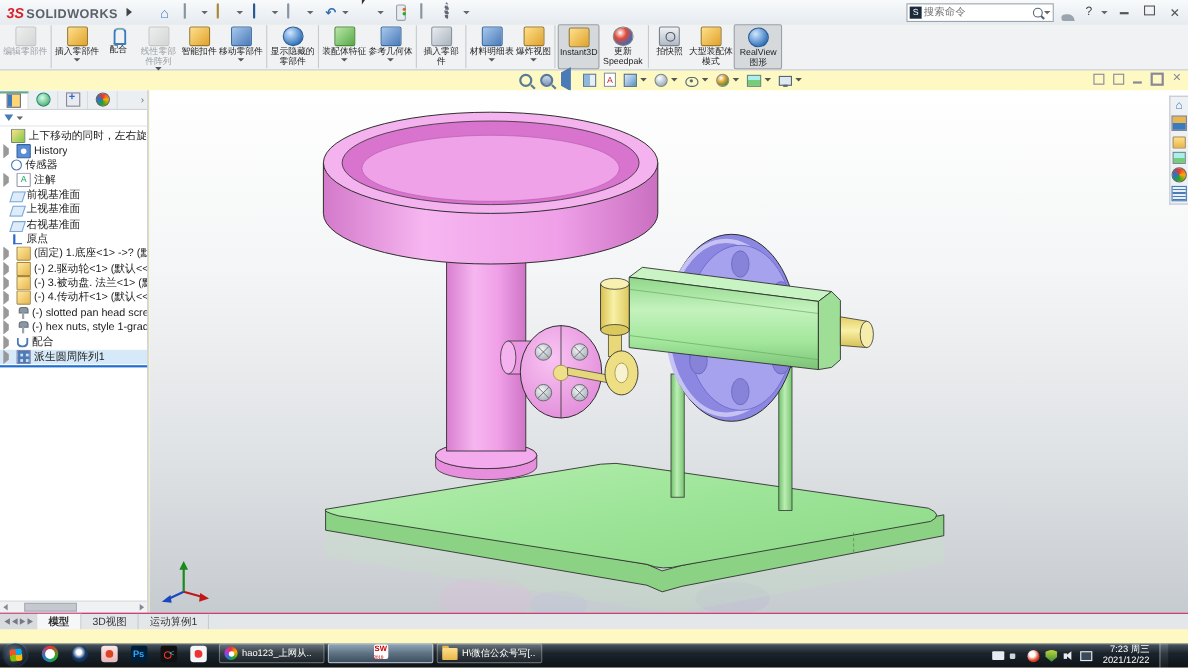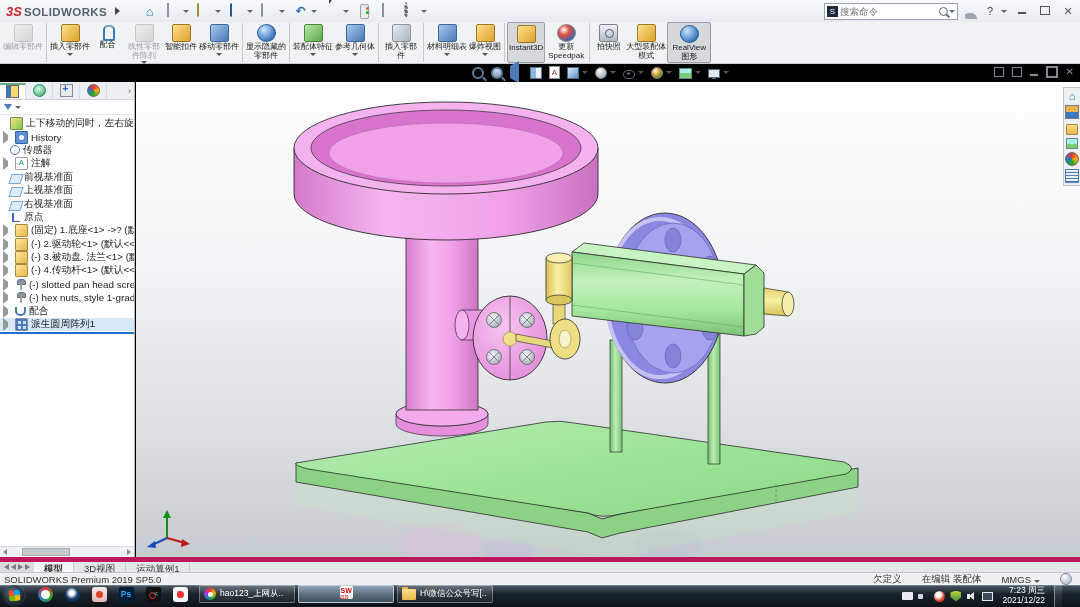--- a/index.html
+++ b/index.html
@@ -4,7 +4,7 @@
 <style>
   html,body{margin:0;padding:0;}
   body{width:1080px;height:607px;overflow:hidden;font-family:"Liberation Sans","DejaVu Sans",sans-serif;font-size:11px;color:#222;-webkit-font-smoothing:antialiased;}
-  #app{position:relative;width:1080px;height:607px;background:#000000;}
+  #app{position:relative;width:1080px;height:607px;background:#fef9c3;}
 
   
   .titlebar{position:absolute;left:0;top:0;width:1080px;height:22px;background:linear-gradient(#f8fafc,#e6ebf0);border-bottom:1px solid #ccd2d8;display:flex;align-items:center;}

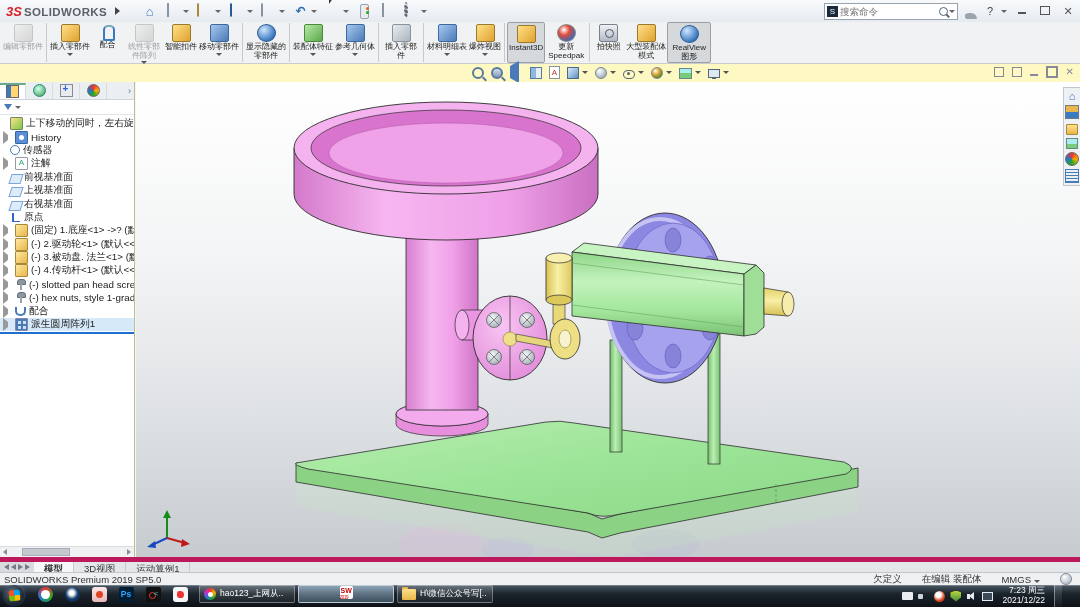--- a/index.html
+++ b/index.html
@@ -144,7 +144,7 @@
   .tp-props{background:#e8f0f8;border:1px solid #4a7ab8;background-image:repeating-linear-gradient(#e8f0f8 0 2px,#4a7ab8 2px 3px);}
 
   
-  .bottomtabs{position:absolute;left:0;top:557px;width:1080px;height:15px;background:#e4e7ea;border-top:5px solid #be185d;display:flex;align-items:stretch;font-size:9.5px;box-sizing:border-box;}
+  .bottomtabs{position:absolute;left:0;top:557px;width:1080px;height:15px;background:#e4e7ea;border-top:1px solid #be185d;display:flex;align-items:stretch;font-size:9.5px;box-sizing:border-box;}
   .bt-nav{display:flex;align-items:center;gap:2px;padding:0 4px;background:#d8dcdf;}
   .bt-arrow{width:0;height:0;border-top:3.5px solid transparent;border-bottom:3.5px solid transparent;}
   .bt-l{border-right:5px solid #778;}

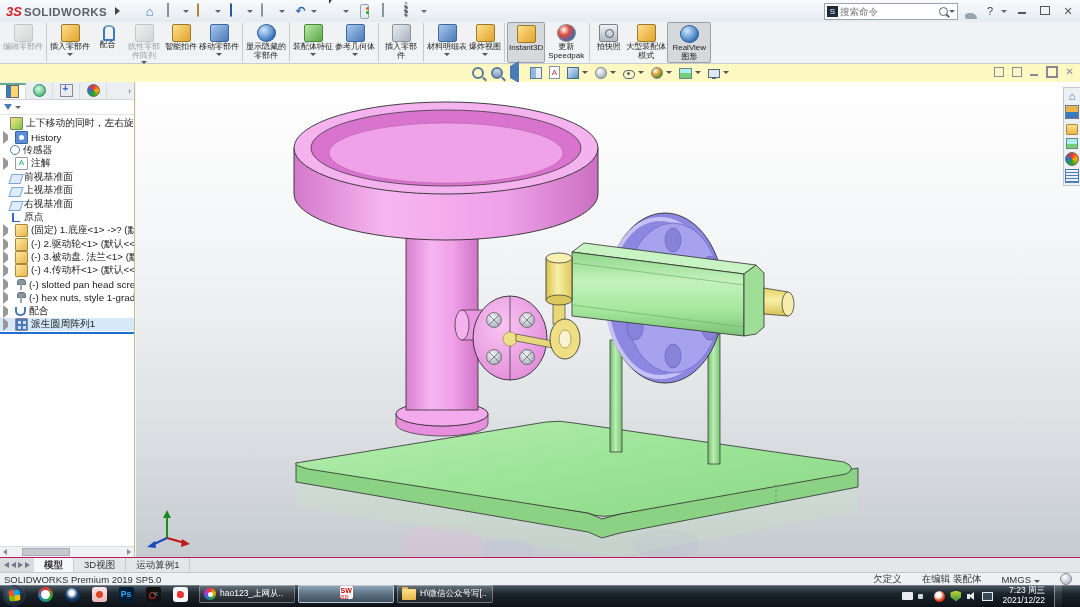--- a/index.html
+++ b/index.html
@@ -663,15 +663,6 @@
     <span class="btab">运动算例1</span>
   </div>
 
-  <div class="statusbar">
-    <span class="sb-left">SOLIDWORKS Premium 2019 SP5.0</span>
-    <span class="sb-right">
-      <span class="sb-item">欠定义</span>
-      <span class="sb-item">在编辑 装配体</span>
-      <span class="sb-item"><span>MMGS</span><span class="sb-caret"></span></span>
-      <span class="sb-icon"></span>
-    </span>
-  </div>
 
   <div class="taskbar">
     <span class="startorb">

